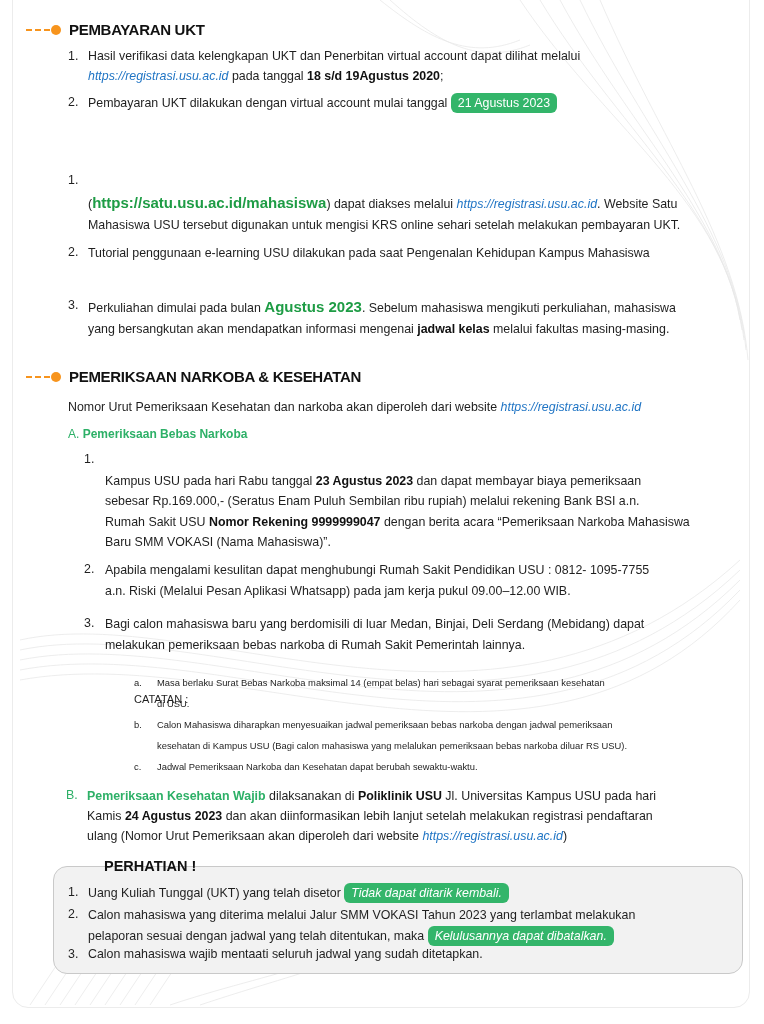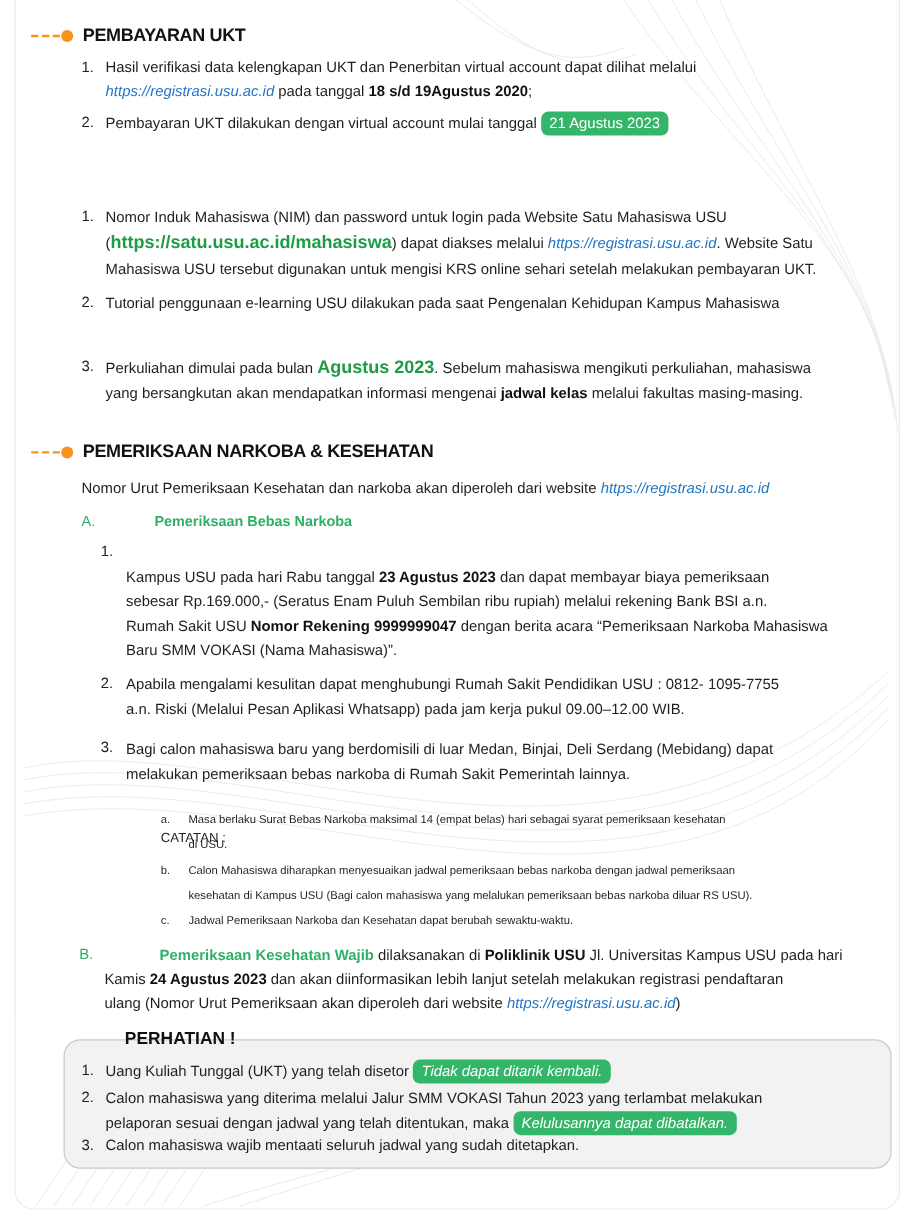--- a/index.html
+++ b/index.html
@@ -100,7 +100,7 @@
   <div class="item" style="left:68px; top:171px; width:680px;">
     <span class="num">1.</span>
     <span class="txt" style="white-space:nowrap; line-height:21px;">
-      <span>Nomor Induk Mahasiswa (NIM) dan password untuk login pada Website Satu Mahasiswa USU</span><br>
+      <br>
       <span>(</span><span class="green-big" style="color:#1e9c45;">https://satu.usu.ac.id/mahasiswa</span><span>) dapat diakses melalui </span><span class="link">https://registrasi.usu.ac.id</span><span>. Website Satu</span><br>
       <span>Mahasiswa USU tersebut digunakan untuk mengisi KRS online sehari setelah melakukan pembayaran UKT.</span>
     </span>

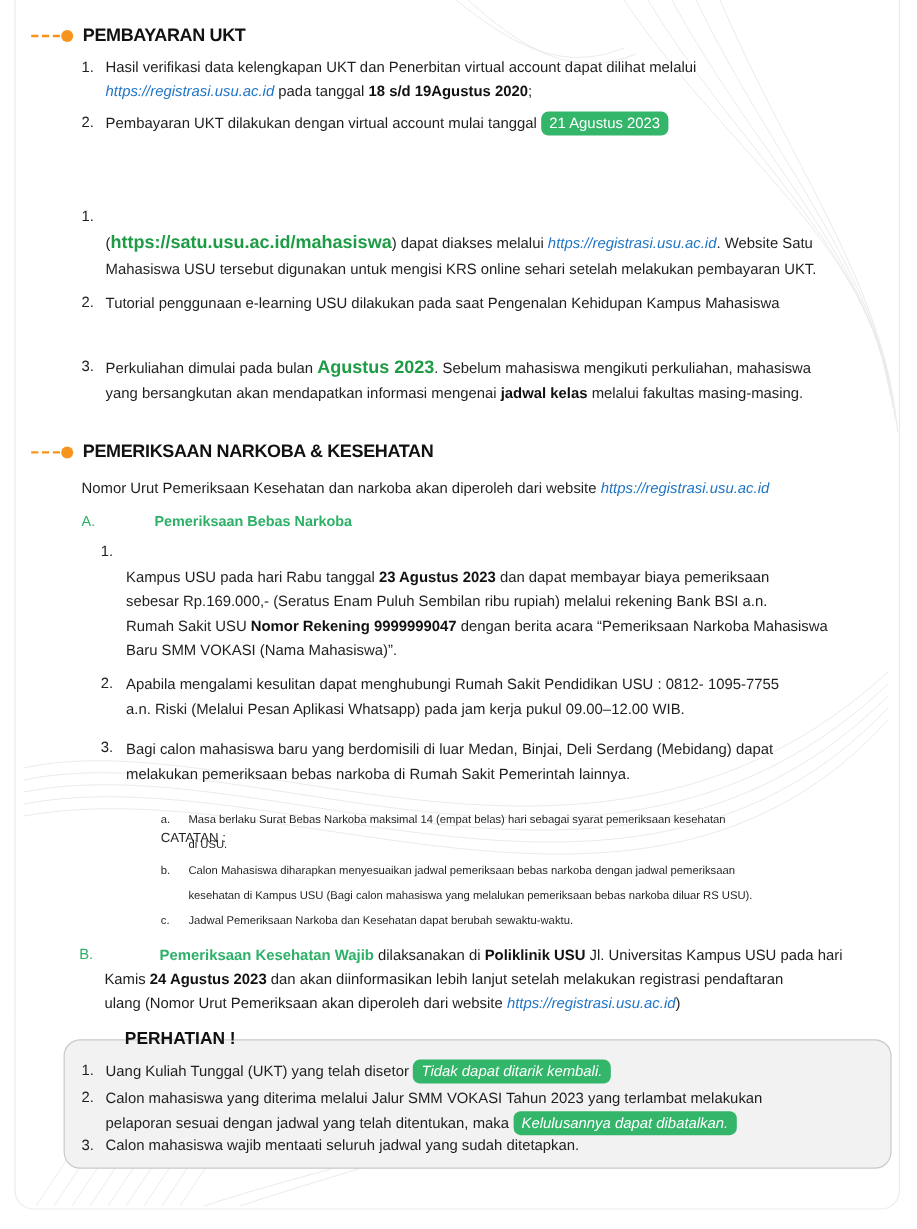--- a/index.html
+++ b/index.html
@@ -21,7 +21,7 @@
   .item .txt { position: absolute; left: 20px; top: 0; }
   .link { color: #1f74c4; font-style: italic; }
   b { font-weight: bold; color: #111; }
-  .green { color: #2db067; font-weight: bold; margin-left: 46px; }
+  .green { color: #2db067; font-weight: bold; }
   .green-big { color: #1e9c45; font-weight: bold; font-size: 15px; text-align: right; }
   .pill {
     display: inline-block; background: #33b56a; color: #fff; border-radius: 6px;

